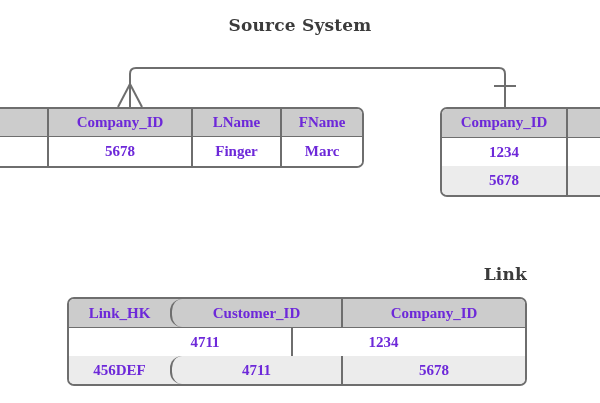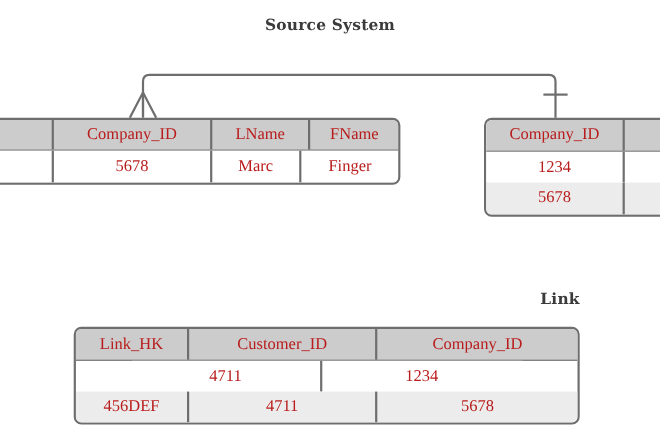--- a/index.html
+++ b/index.html
@@ -27,7 +27,7 @@
     position: absolute;
     font-family: "DejaVu Serif", "Liberation Serif", serif;
     font-weight: bold;
-    font-size: 14px;
+    font-size: 17px;
     color: #3b3b3b;
     letter-spacing: 0.2px;
     white-space: nowrap;

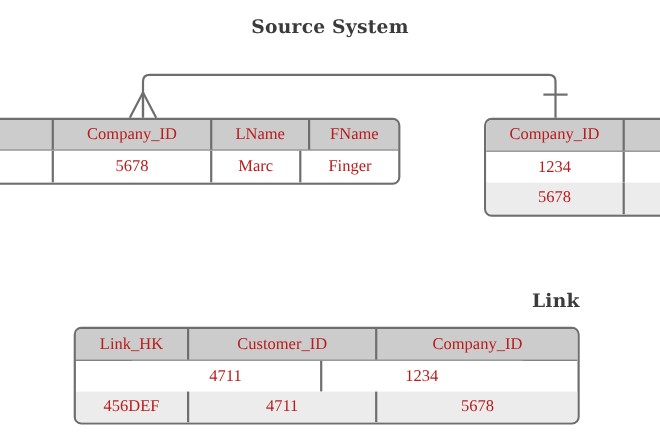--- a/index.html
+++ b/index.html
@@ -77,10 +77,11 @@
     align-items: center;
     justify-content: center;
     font-size: 15px;
-    color: #b91c1c;
+    color: #6d28d9;
     white-space: nowrap;
     overflow: hidden;
     padding: 0 16px;
+    font-weight: bold;
   }
   .entity .cell + .cell {
     border-left: 2px solid #6e6e6e;

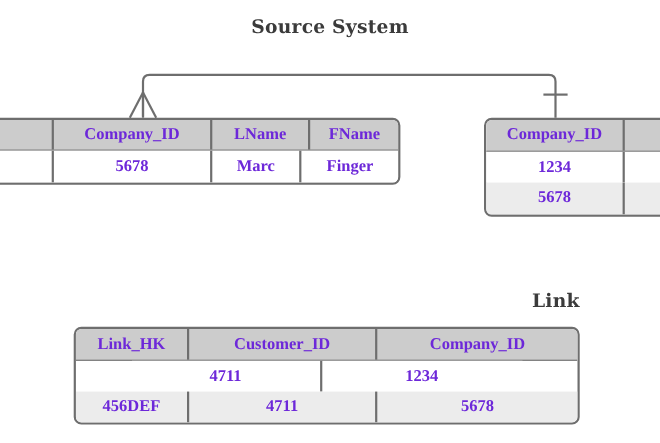--- a/index.html
+++ b/index.html
@@ -171,8 +171,8 @@
     <div class="row body-odd">
       <div class="cell c0"></div>
       <div class="cell c1">5678</div>
+      <div class="cell c3">Finger</div>
       <div class="cell c2">Marc</div>
-      <div class="cell c3">Finger</div>
     </div>
   </div>
 

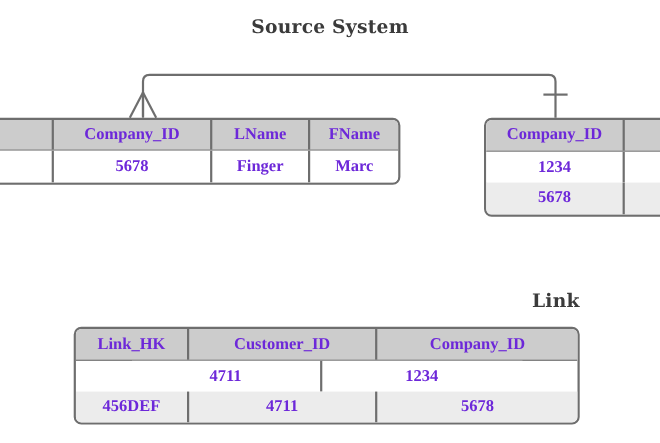--- a/index.html
+++ b/index.html
@@ -126,7 +126,7 @@
   #entity-link .row.body-odd,
   #entity-link .row.body-even { height: 28px; }
   #entity-link .c0 { width: 101px; }
-  #entity-link .c1 { width: 171px; }
+  #entity-link .c1 { width: 171px; border-radius: 12px; }
   #entity-link .c2 { width: 184px; }
 
   

